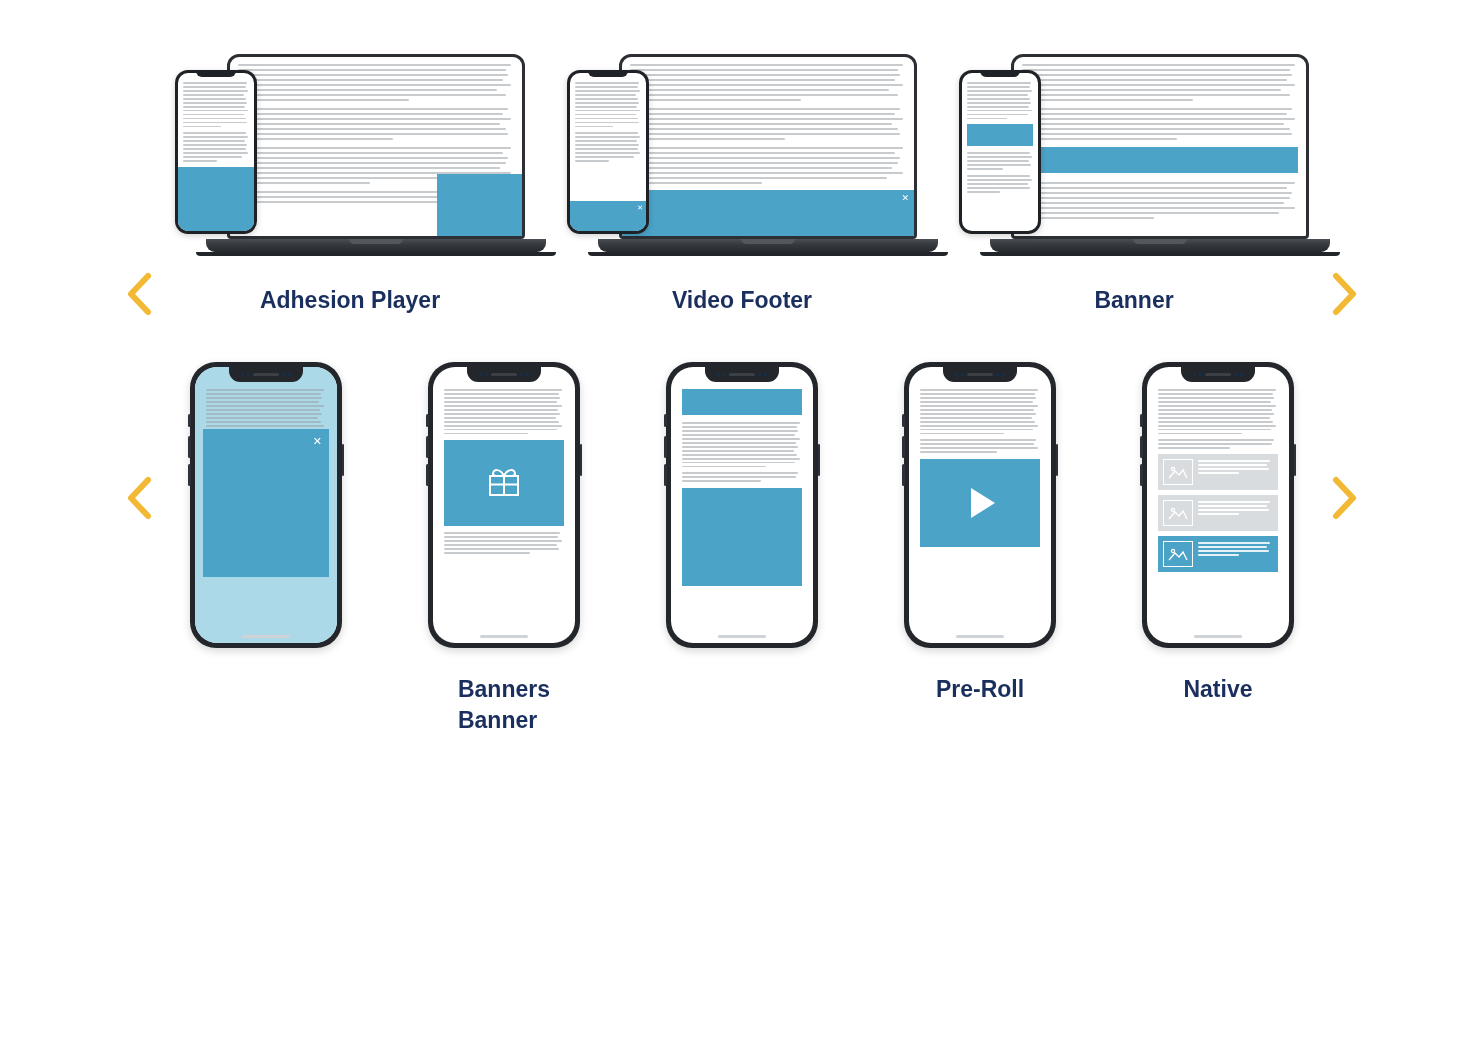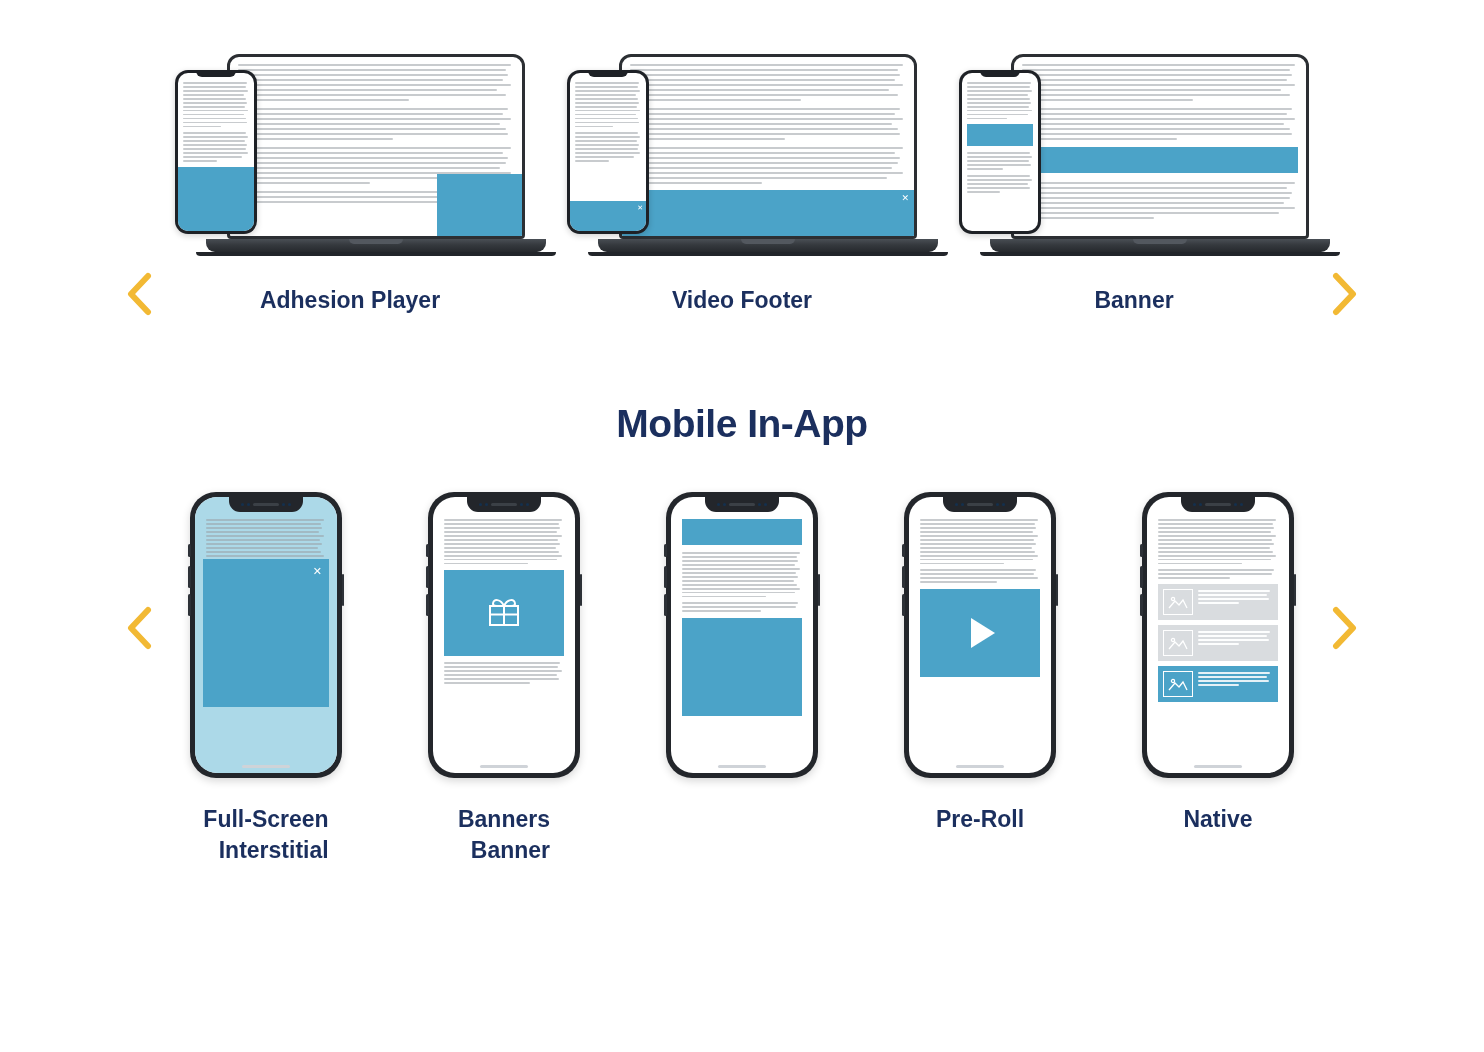--- a/index.html
+++ b/index.html
@@ -112,7 +112,7 @@
     color: #1b2f5e;
     font-size: 23px;
     font-weight: bold;
-    text-align: right;
+    text-align: left;
     line-height: 1.35;
   }
 

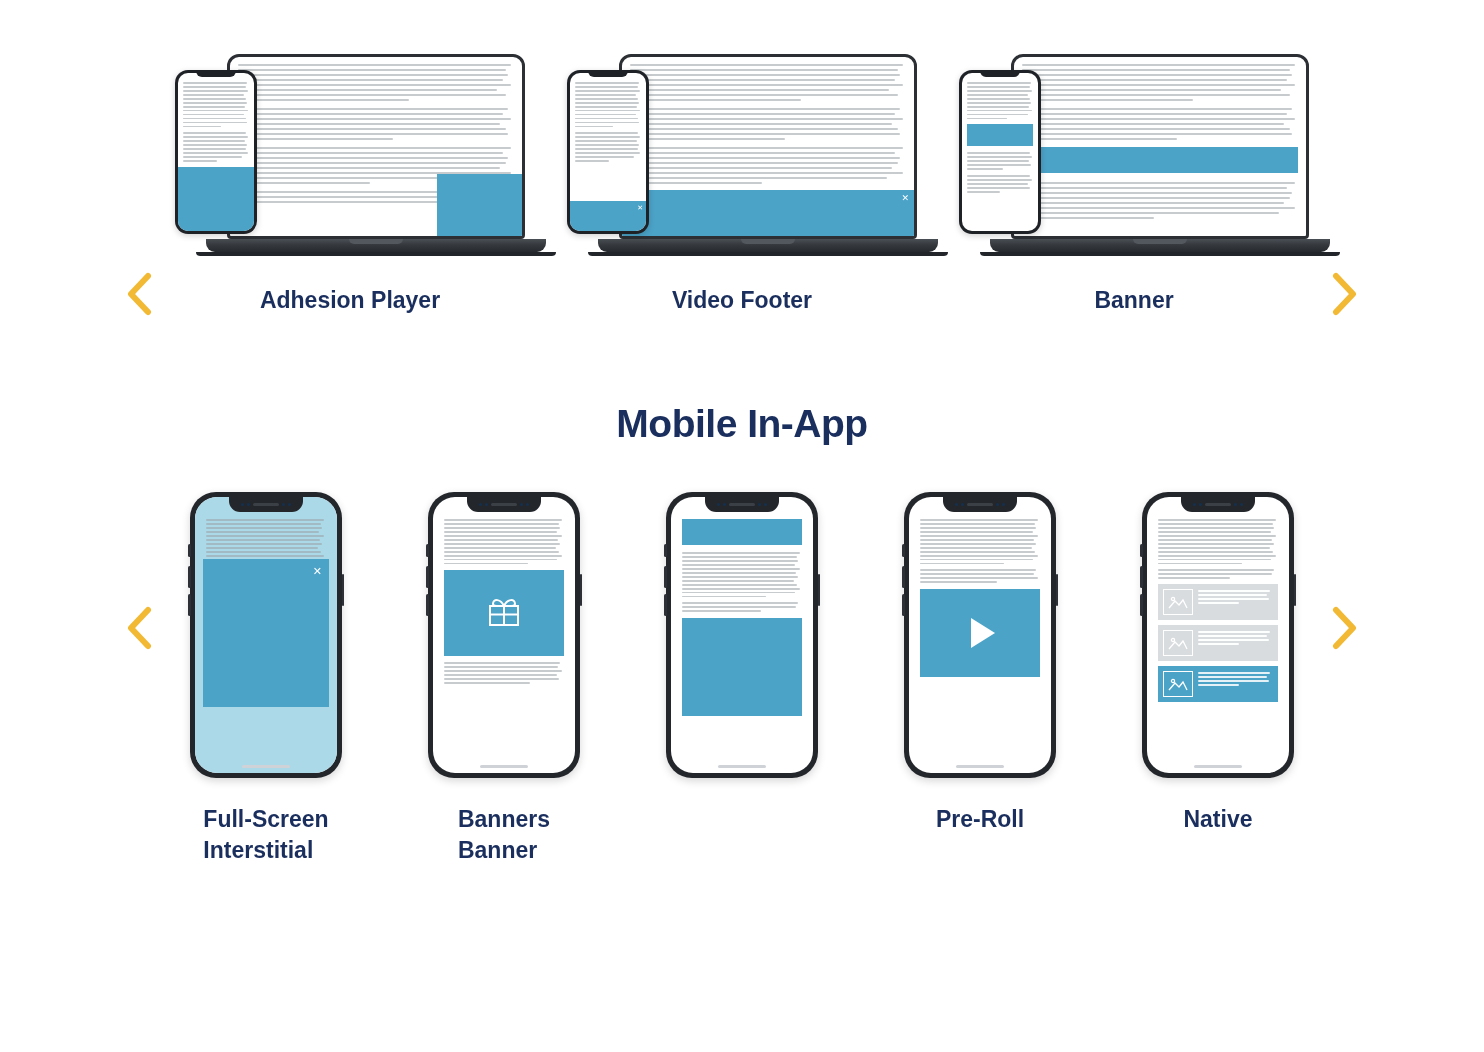--- a/index.html
+++ b/index.html
@@ -488,7 +488,6 @@
     </div>
   </div>
 
-  <h1 class="section-title" id="mobile-title" style="margin-top:86px;">Mobile In-App</h1>
 
   <div class="carousel" style="margin-top:46px;">
 

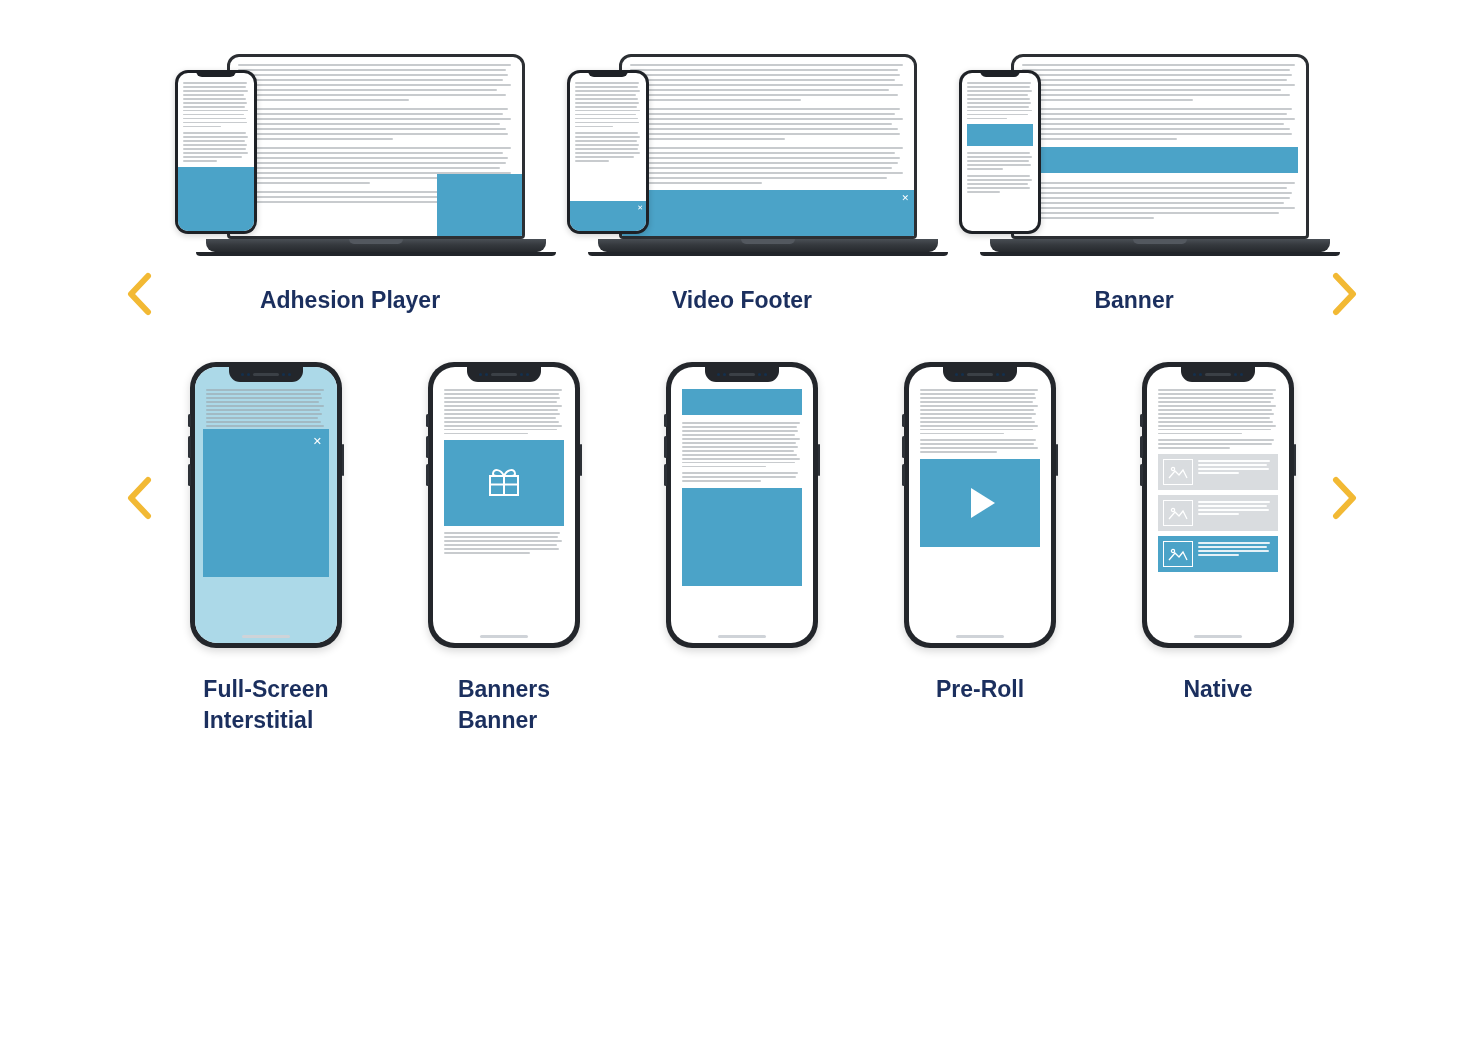--- a/index.html
+++ b/index.html
@@ -556,10 +556,6 @@
             <div class="home-bar"></div>
           </div>
         </div>
-        <div class="caption">
-          <span>Full-Screen</span><br>
-          <span>Interstitial</span>
-        </div>
       </div>
 
       <div class="m-card">

